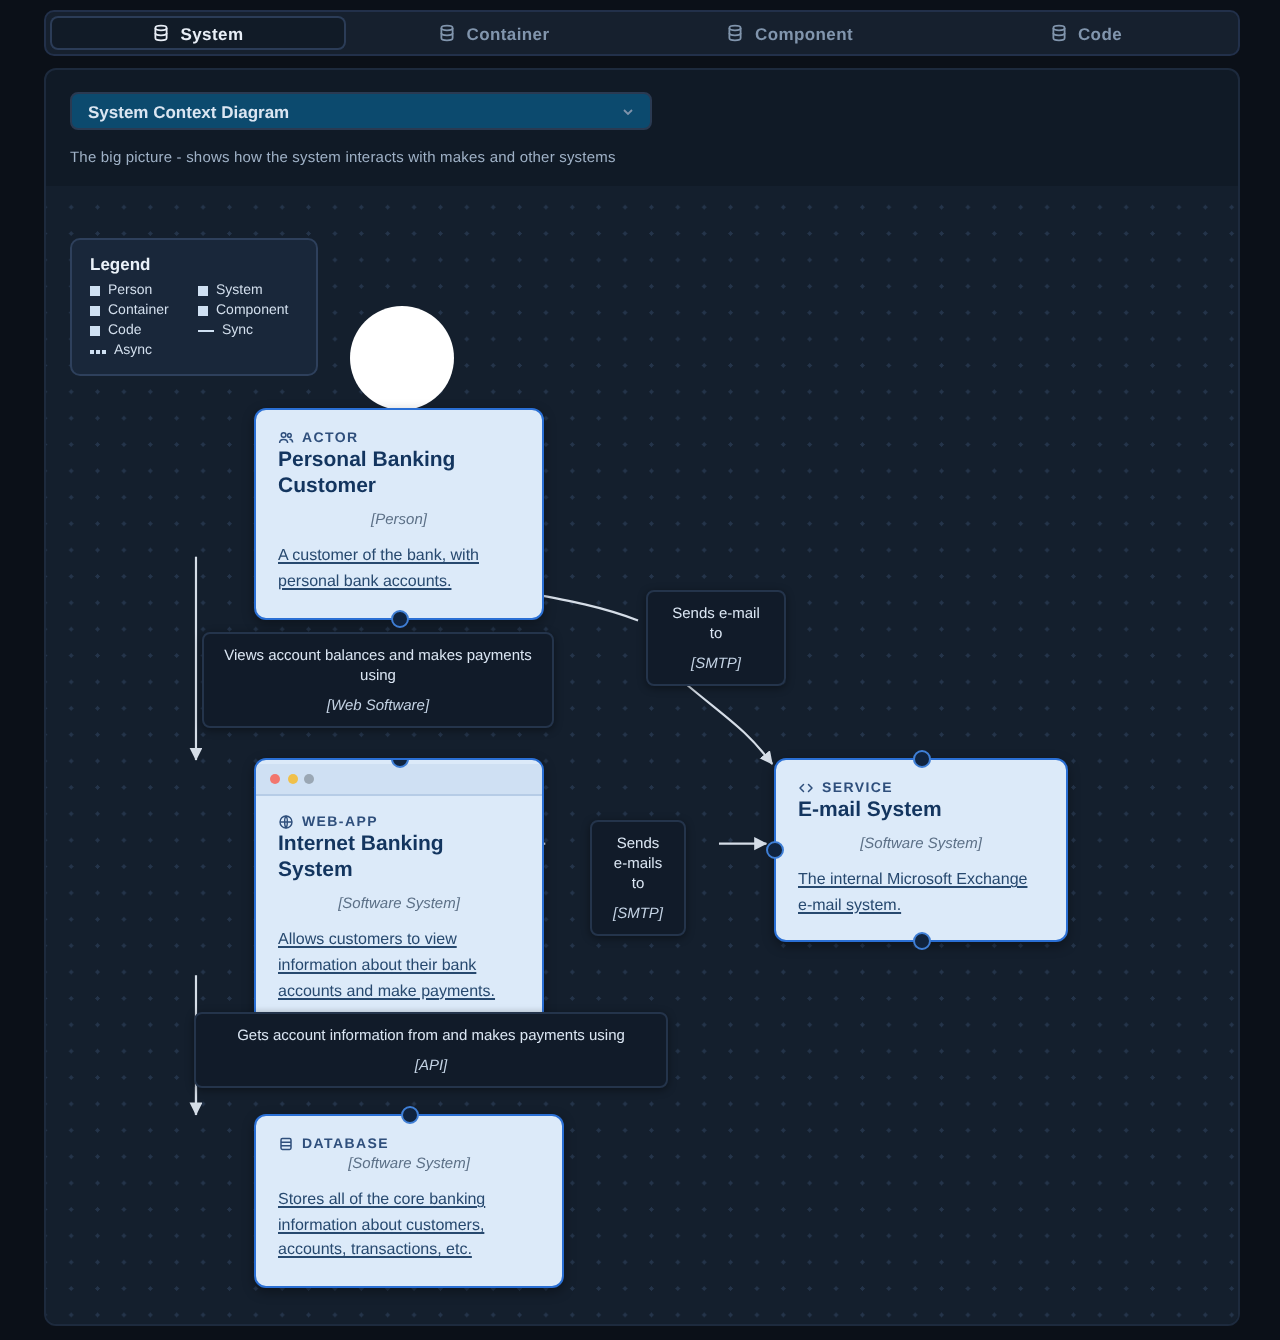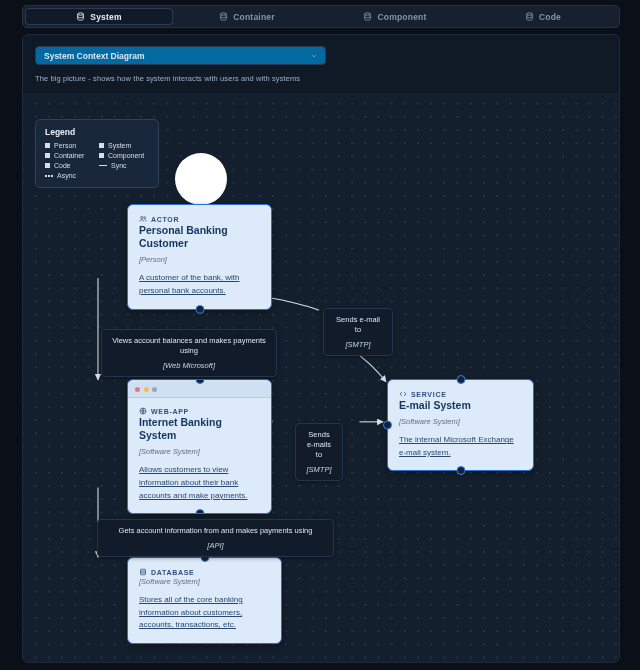--- a/index.html
+++ b/index.html
@@ -70,7 +70,7 @@
     position: relative;
     width: 291px;
     height: 19px;
-    background: #0369a1;
+    background: #0c4a6e;
     border: 1px solid #2a3a52;
     border-radius: 4px;
     display: flex;

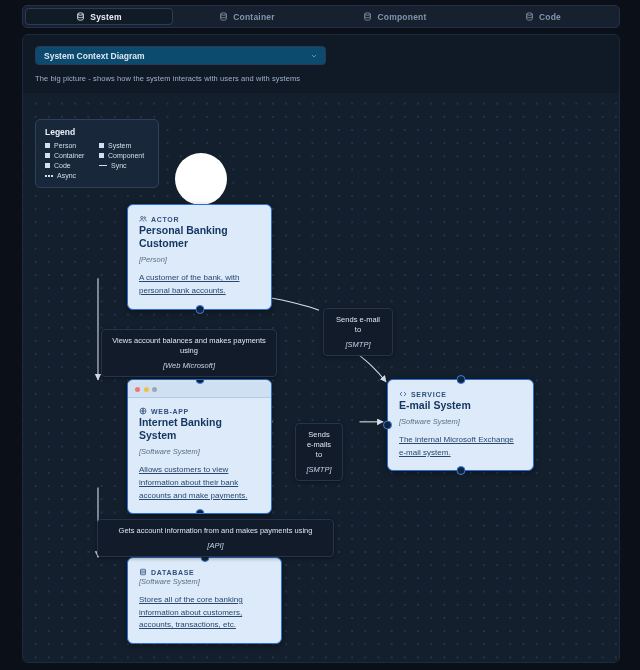--- a/index.html
+++ b/index.html
@@ -313,7 +313,7 @@
           </svg>
         </span>
       </div>
-      <div class="subtitle">The big picture - shows how the system interacts with users and with systems</div>
+      <div class="subtitle">The big picture - shows how the system interacts with makes and other systems</div>
     </div>
 
     <div class="canvas">

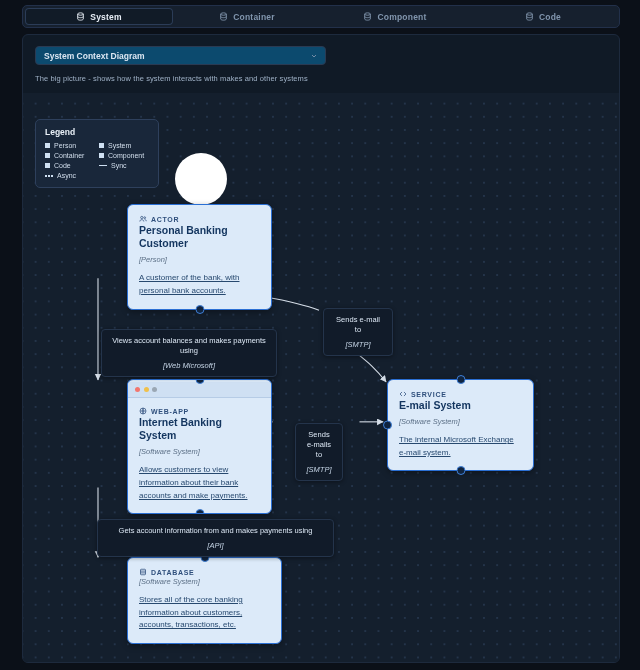--- a/index.html
+++ b/index.html
@@ -209,6 +209,7 @@
     font-style: italic;
     color: #5c7087;
     margin-bottom: 8px;
+    text-align: center;
   }
   .node-desc {
     font-size: 8px;

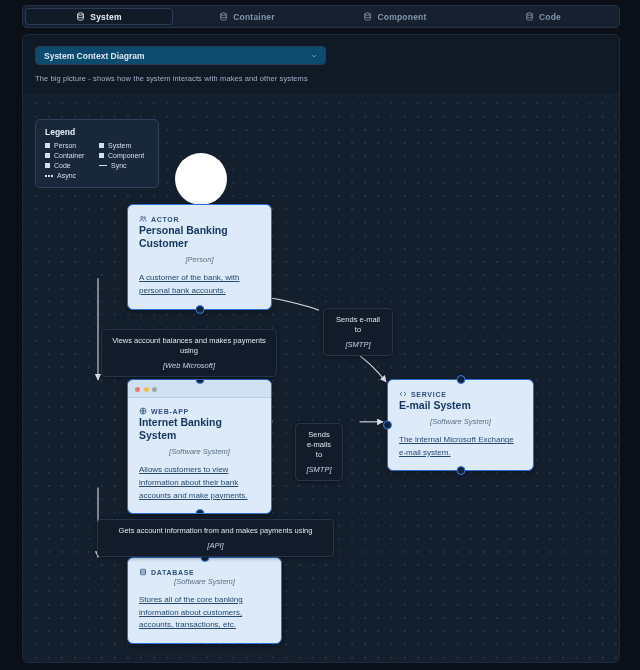--- a/index.html
+++ b/index.html
@@ -241,7 +241,6 @@
     padding: 6px 9px;
     text-align: center;
     box-shadow: 0 1px 4px rgba(0,0,0,.4);
-    margin-top: 13px;
   }
   .edge-label .l1 {
     font-size: 7.5px;

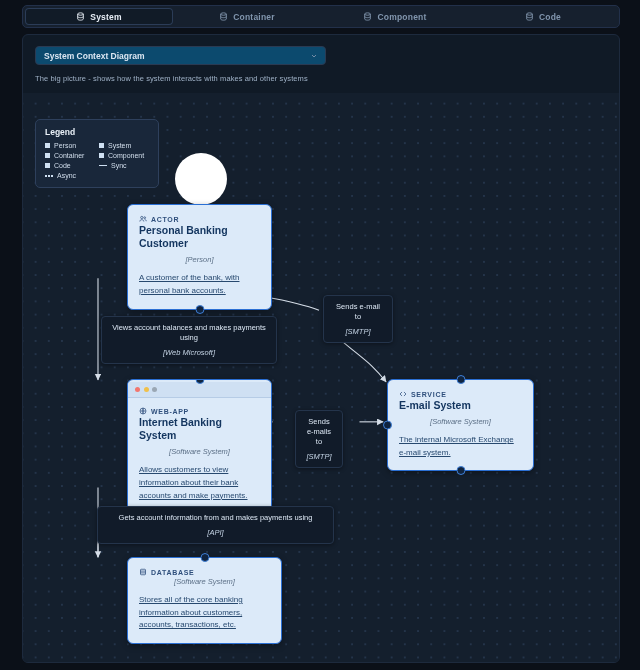--- a/index.html
+++ b/index.html
@@ -449,7 +449,7 @@
 
       <div class="edge-label" style="left:78px; top:223px; width:176px;">
         <div class="l1">Views account balances and makes payments using</div>
-        <div class="l2">[Web Microsoft]</div>
+        <div class="l2">[Web Software]</div>
       </div>
 
       <div class="edge-label" style="left:300px; top:202px; width:70px;">

